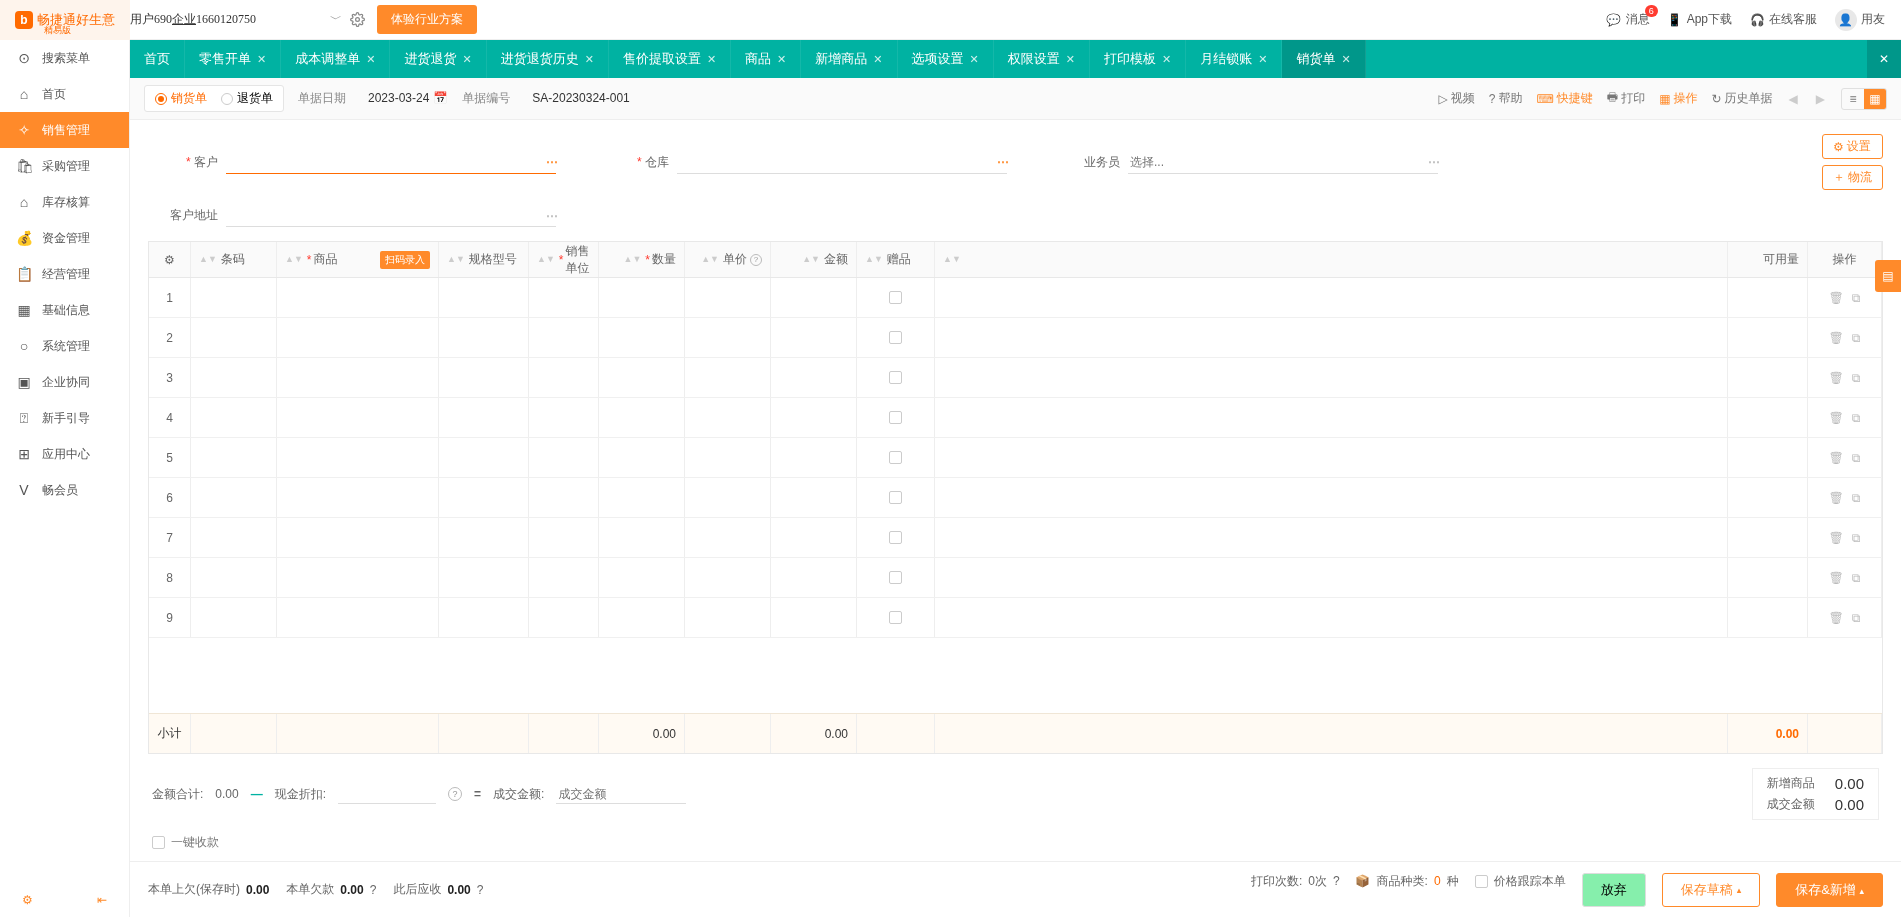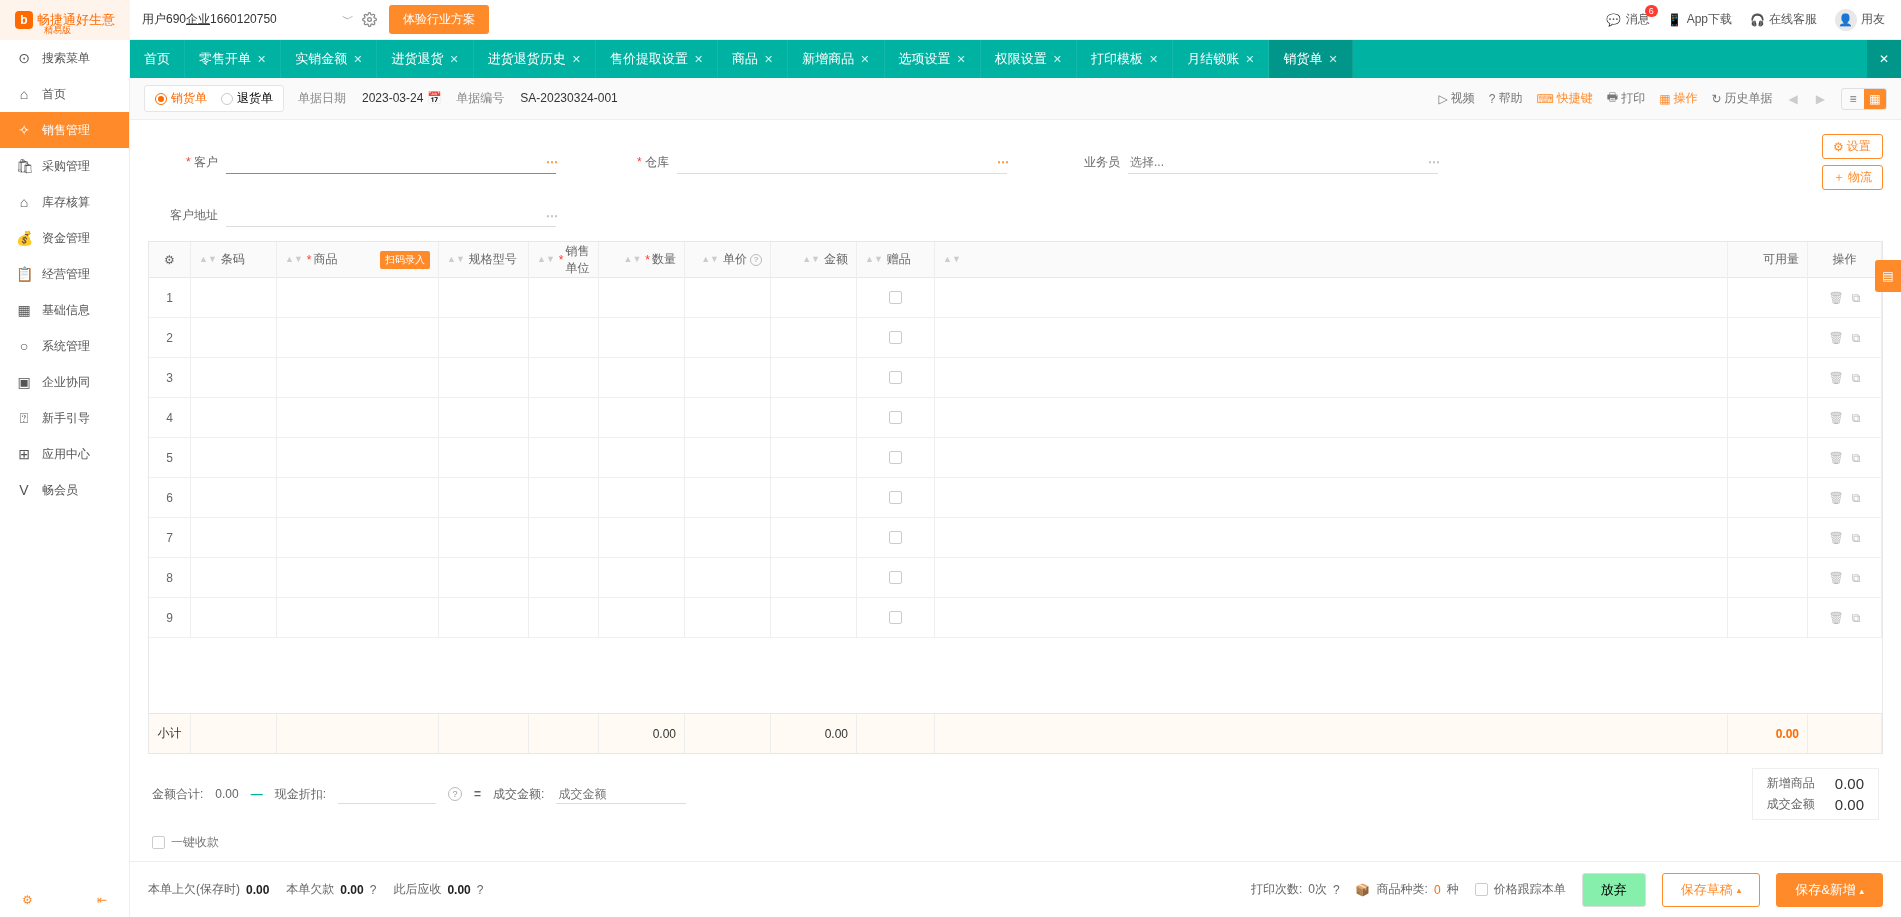--- a/index.html
+++ b/index.html
@@ -12,7 +12,7 @@
 .logo-b { width: 18px; height: 18px; background: #ff6a00; border-radius: 4px; display: flex; align-items: center; justify-content: center; color: #fff; font-weight: bold; font-size: 12px; }
 .logo-txt { color: #ff6a00; font-size: 13px; font-weight: 500; }
 .logo-sub { color: #ff6a00; font-size: 9px; position: absolute; left: 44px; top: 24px; }
-.user-select { margin-left: 12px; display: flex; align-items: flex-start; gap: 8px; min-width: 200px; }
+.user-select { margin-left: 0; display: flex; align-items: flex-start; gap: 8px; min-width: 200px; font-family: Liberation Serif, serif; }
 .user-select .uname { color: #333; }
 .user-select .uname u { text-decoration: underline; }
 .chev-down { color: #999; }

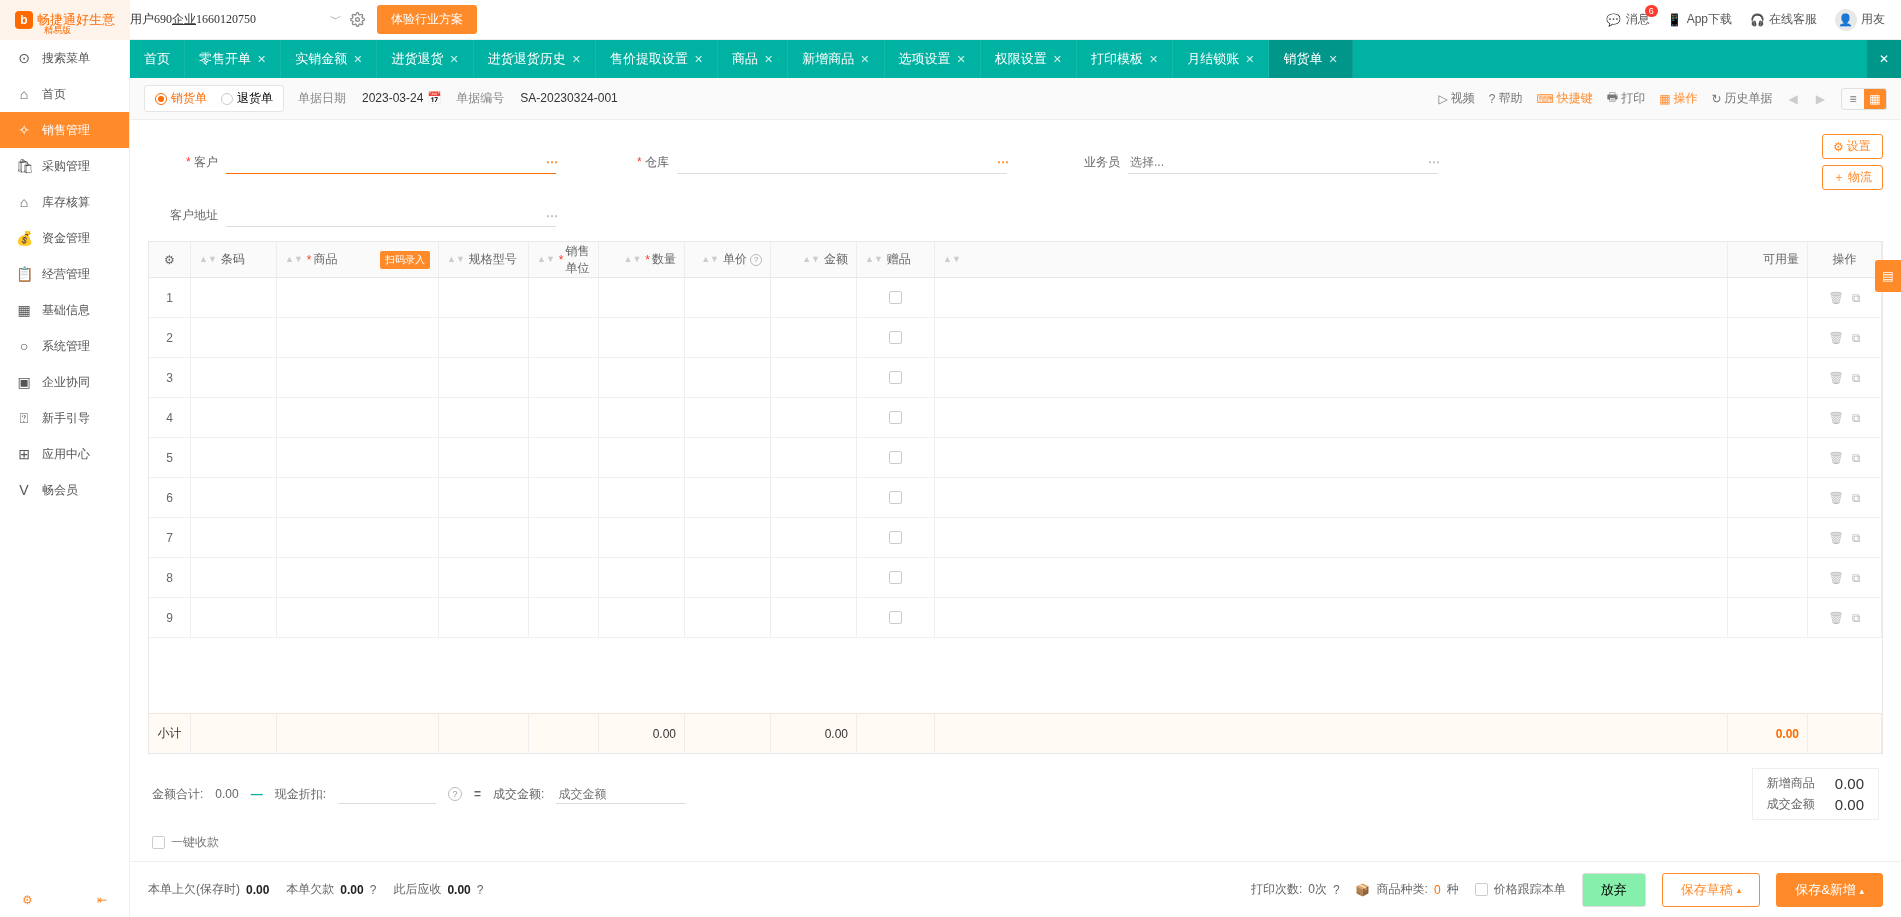--- a/index.html
+++ b/index.html
@@ -253,7 +253,7 @@
               <span class="x">✕</span>
             </div>
             <div class="tab">
-              <span>实销金额</span>
+              <span>成本调整单</span>
               <span class="x">✕</span>
             </div>
             <div class="tab">

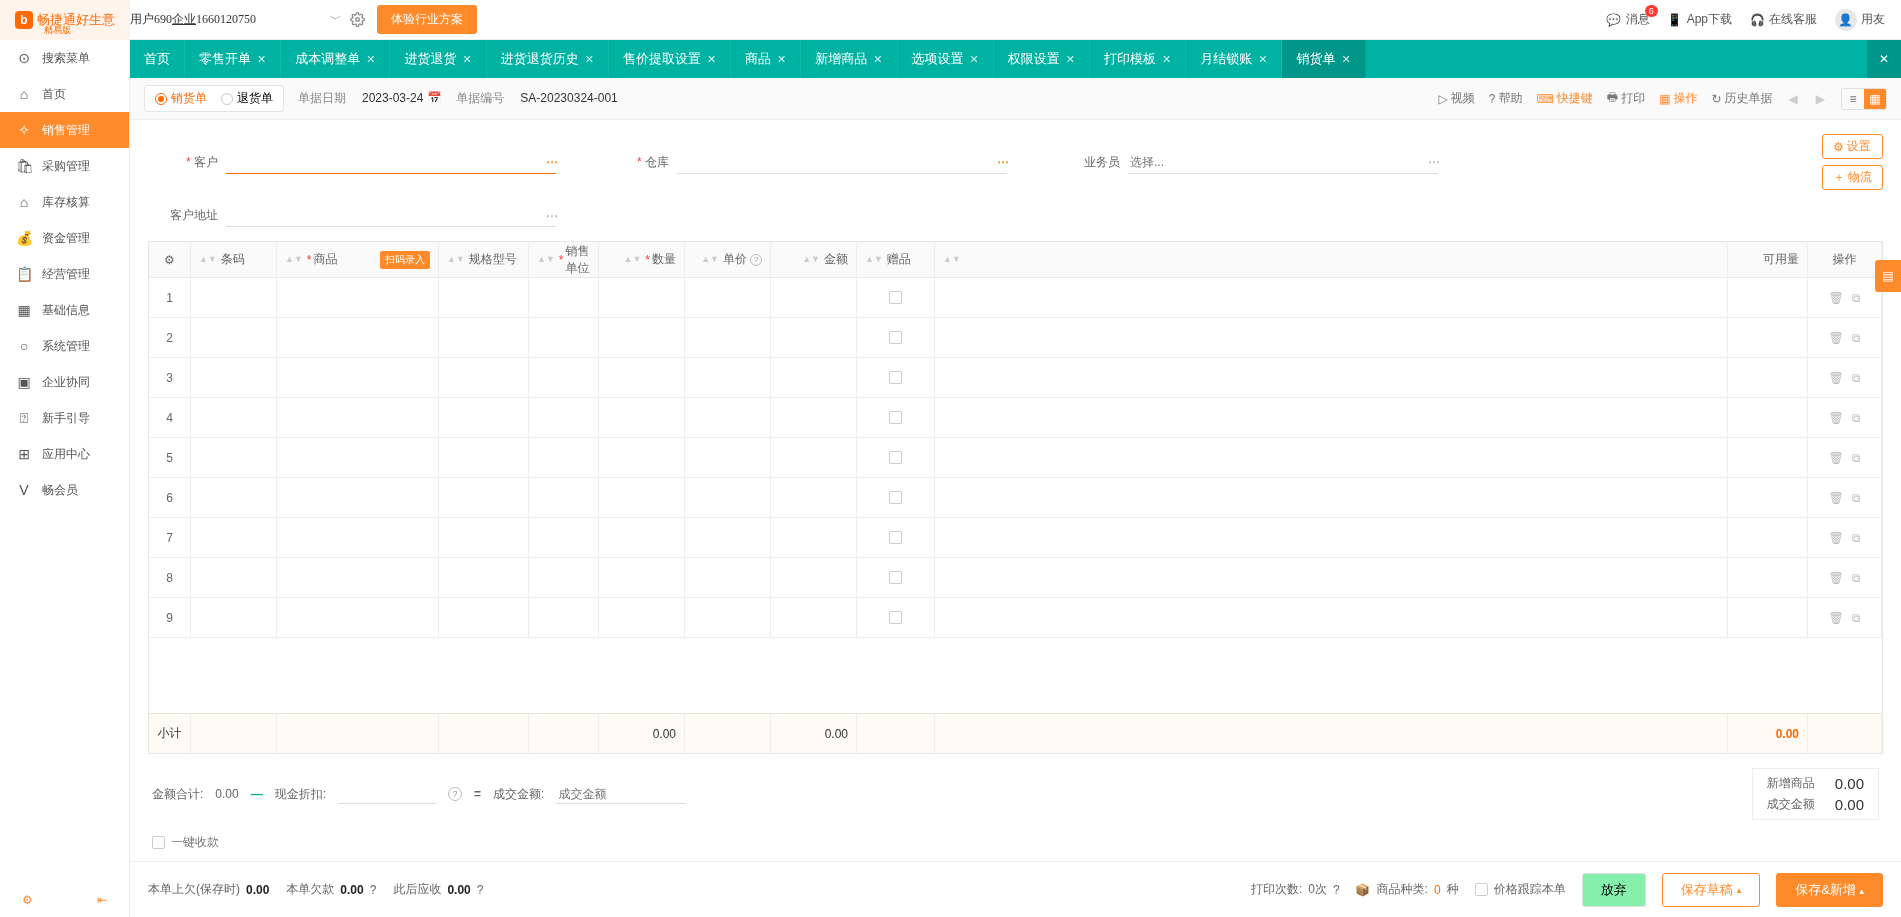--- a/index.html
+++ b/index.html
@@ -49,7 +49,7 @@
 .radio-opt.sel .radio-dot { border-color: #ff6a00; }
 .radio-opt.sel .radio-dot::after { content: ""; width: 6px; height: 6px; background: #ff6a00; border-radius: 50%; }
 .meta { color: #888; }
-.meta .v { color: #333; margin-left: 16px; }
+.meta .v { color: #333; margin-left: 22px; }
 .cal-icon { color: #ff8a2a; margin-left: 4px; }
 .subbar-right { margin-left: auto; display: flex; align-items: center; gap: 14px; color: #777; }
 .subbar-right .lk { display: flex; align-items: center; gap: 3px; cursor: pointer; }

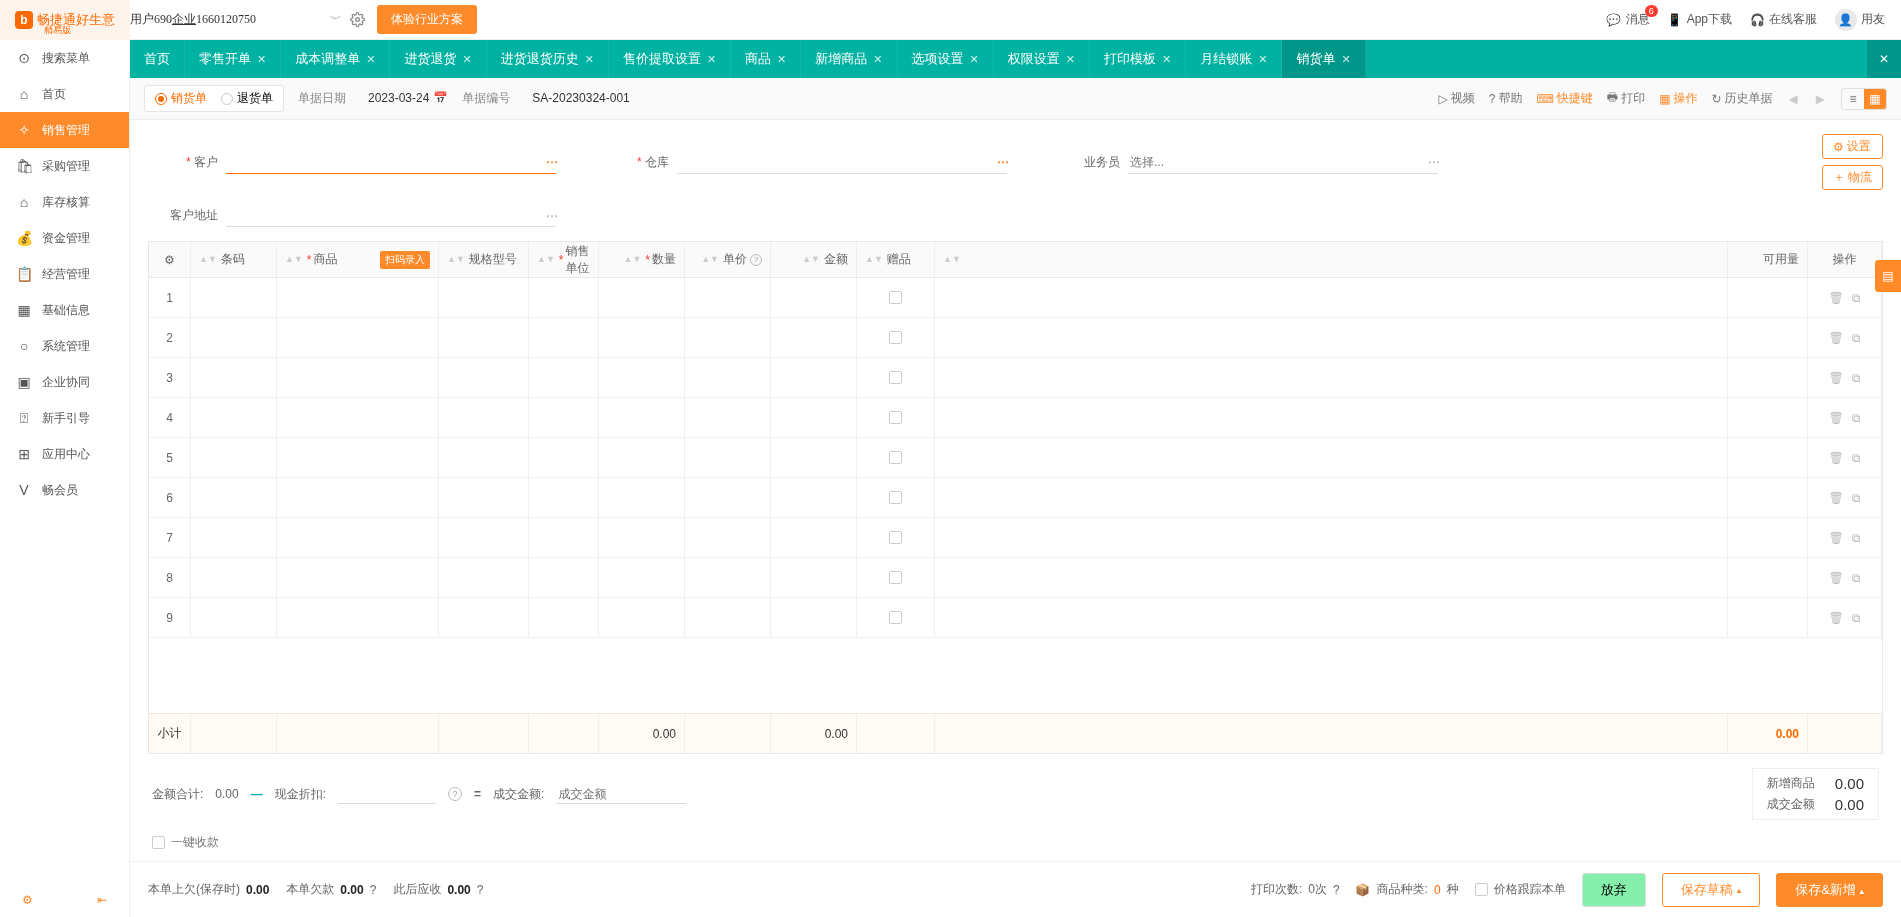--- a/index.html
+++ b/index.html
@@ -123,7 +123,7 @@
 .bottombar { height: 56px; border-top: 1px solid #eee; background: #fff; display: flex; align-items: center; padding: 0 18px; gap: 17px; }
 .bb-item { color: #666; display: flex; align-items: center; gap: 6px; }
 .bb-item b { color: #222; font-weight: 600; }
-.bb-right { margin-left: auto; display: flex; align-items: center; gap: 16px; }
+.bb-right { margin-left: auto; display: flex; align-items: flex-start; gap: 16px; }
 .bb-right .cnt0 { color: #ff6a00; }
 .btn { padding: 7px 18px; border-radius: 3px; cursor: pointer; font-size: 13px; border: 1px solid #ddd; background: #86efac; }
 .btn.ghost-o { border-color: #ff8a2a; color: #ff8a2a; background: #fff; display: flex; align-items: center; gap: 4px; }

